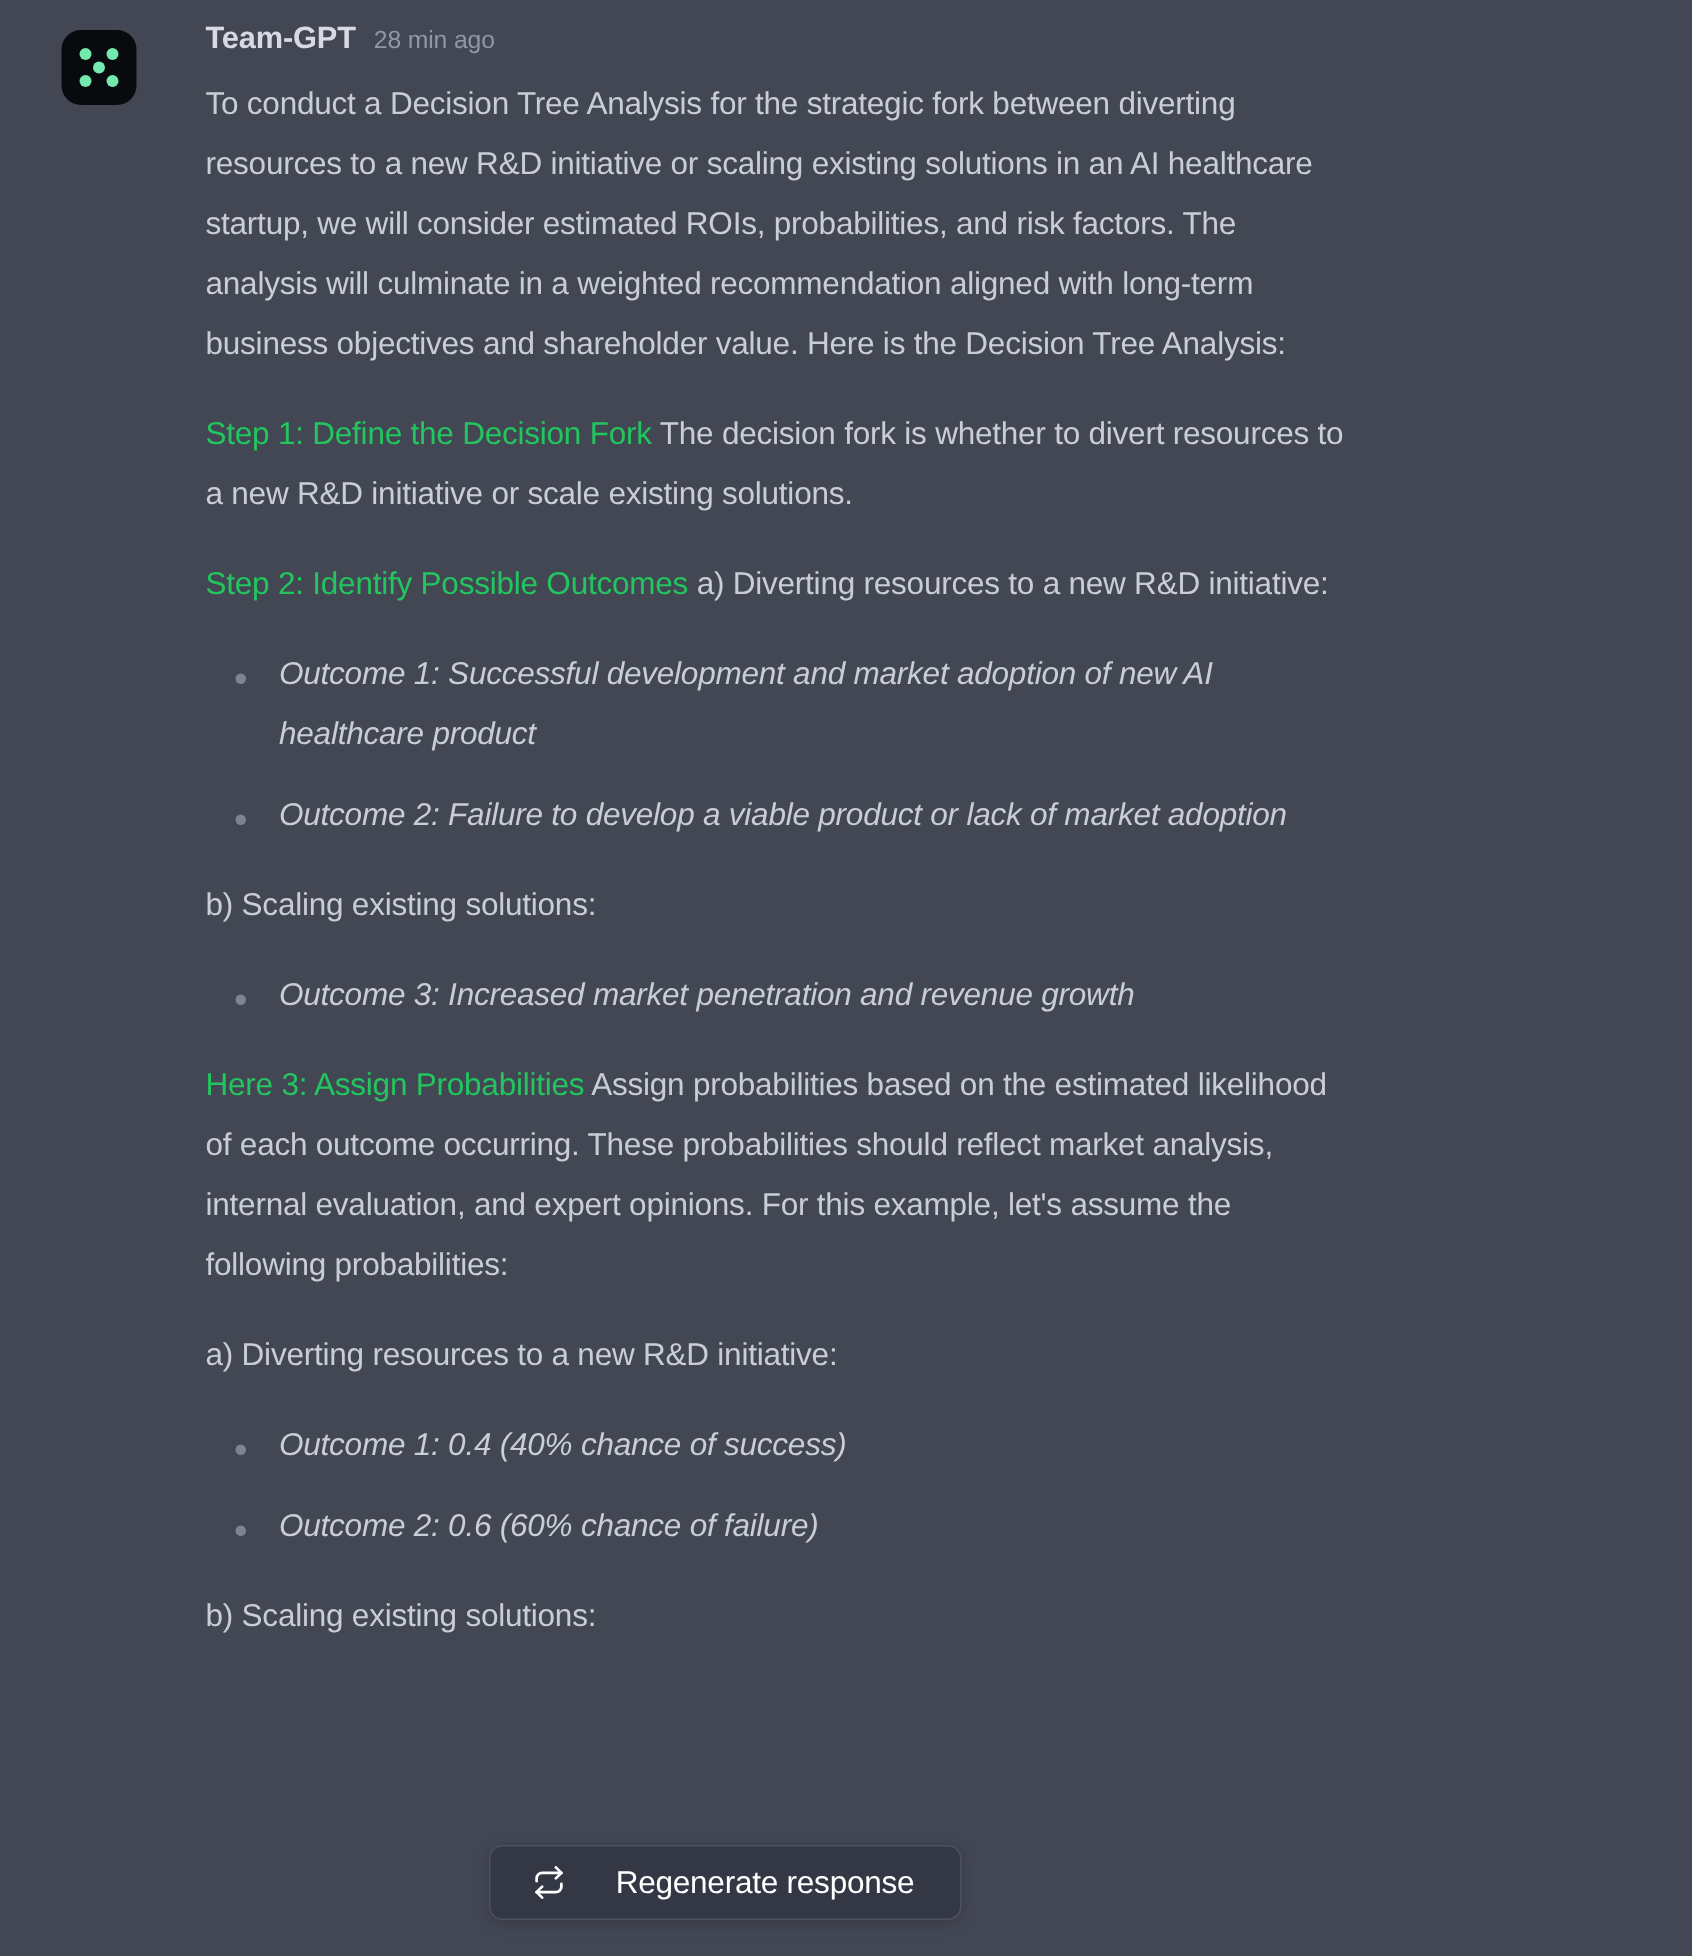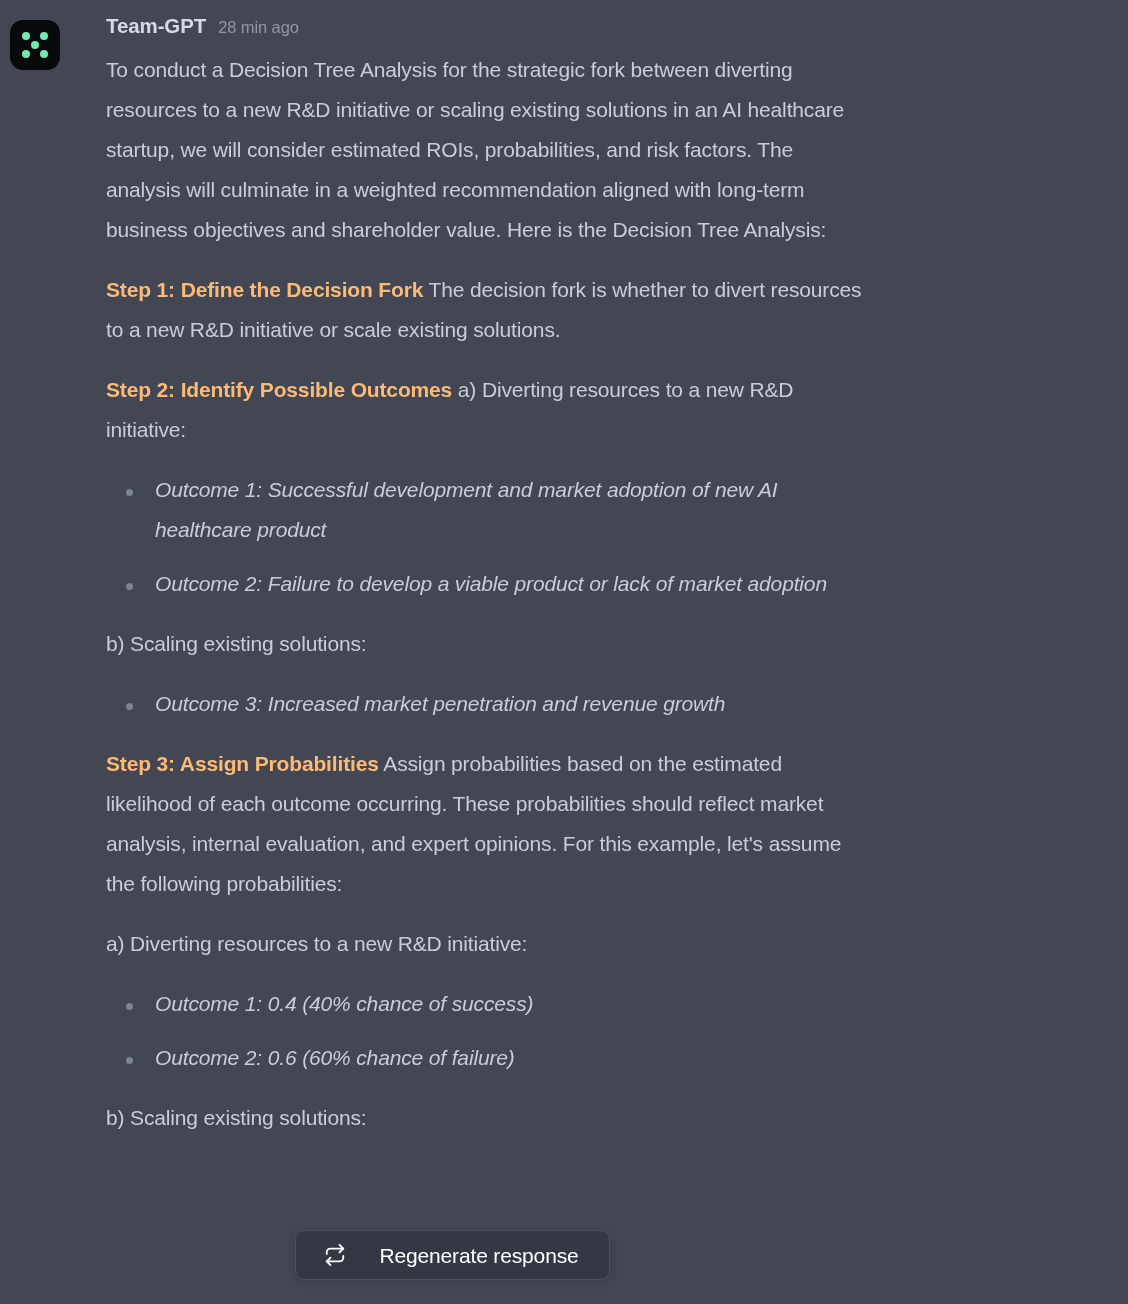--- a/index.html
+++ b/index.html
@@ -22,6 +22,7 @@
     width: 905px;
     height: 1304px;
     padding: 14px 36px 0 10px;
+    margin-left: 31px;
   }
 
   .msg-row {

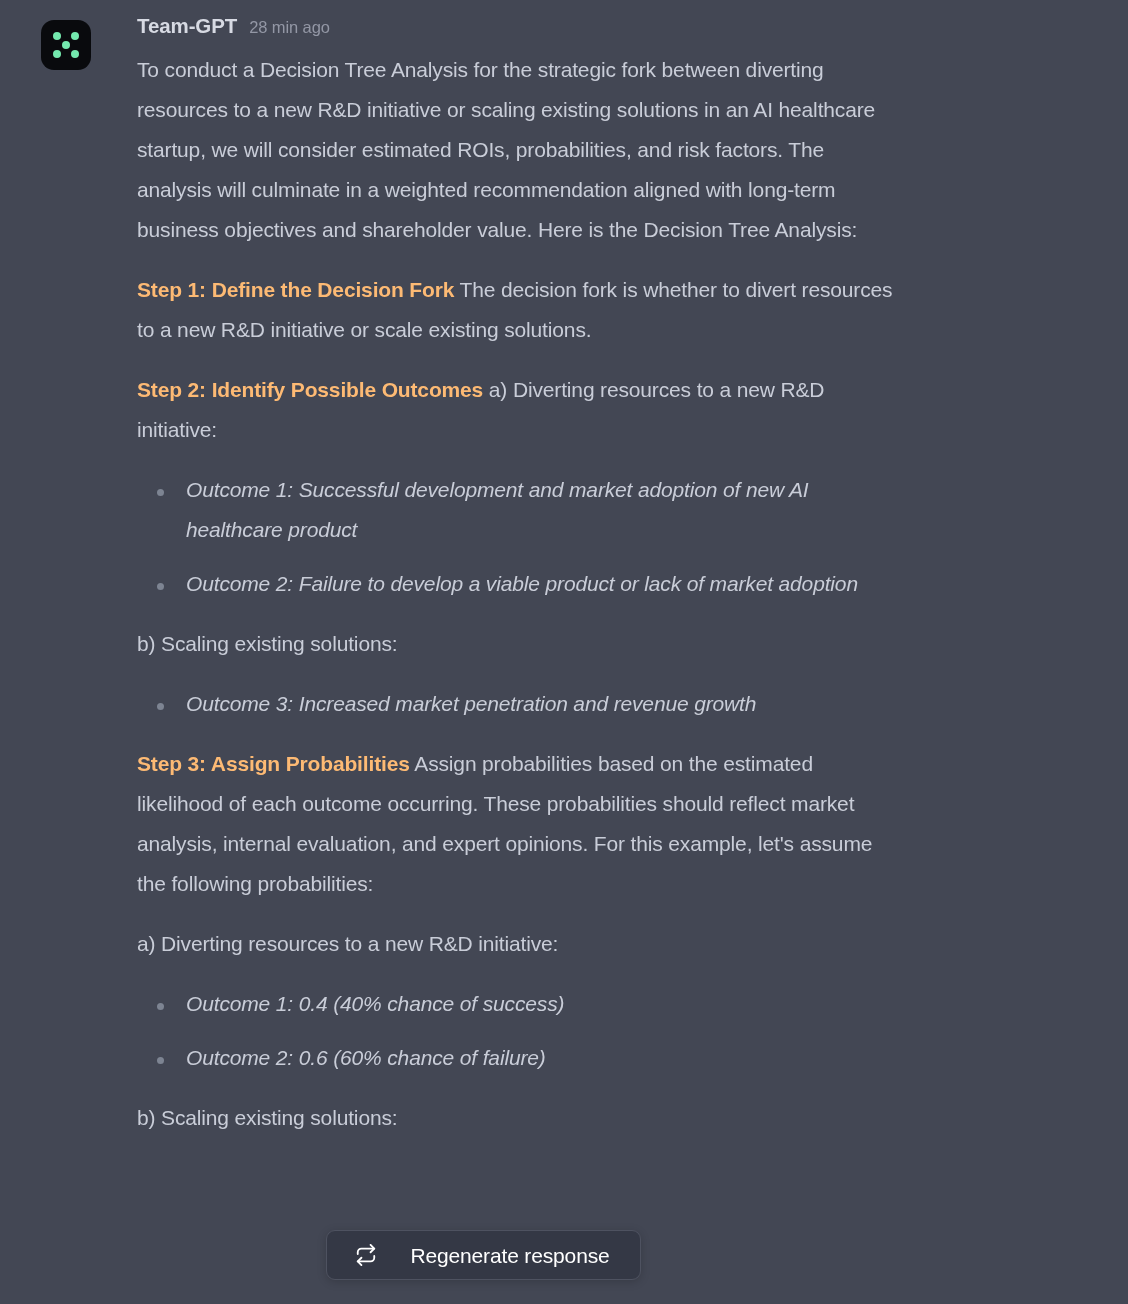--- a/index.html
+++ b/index.html
@@ -82,7 +82,7 @@
   
   .prose { font-size: 21px; line-height: 40px; color: #c9cdd8; letter-spacing: -0.15px; }
   .prose p { margin: 0 0 20px 0; }
-  .prose strong { color: #fdba74; font-weight: bold; }
+  .prose strong { color: #22c55e; font-weight: normal; }
 
   ul.bullets {
     list-style: none;

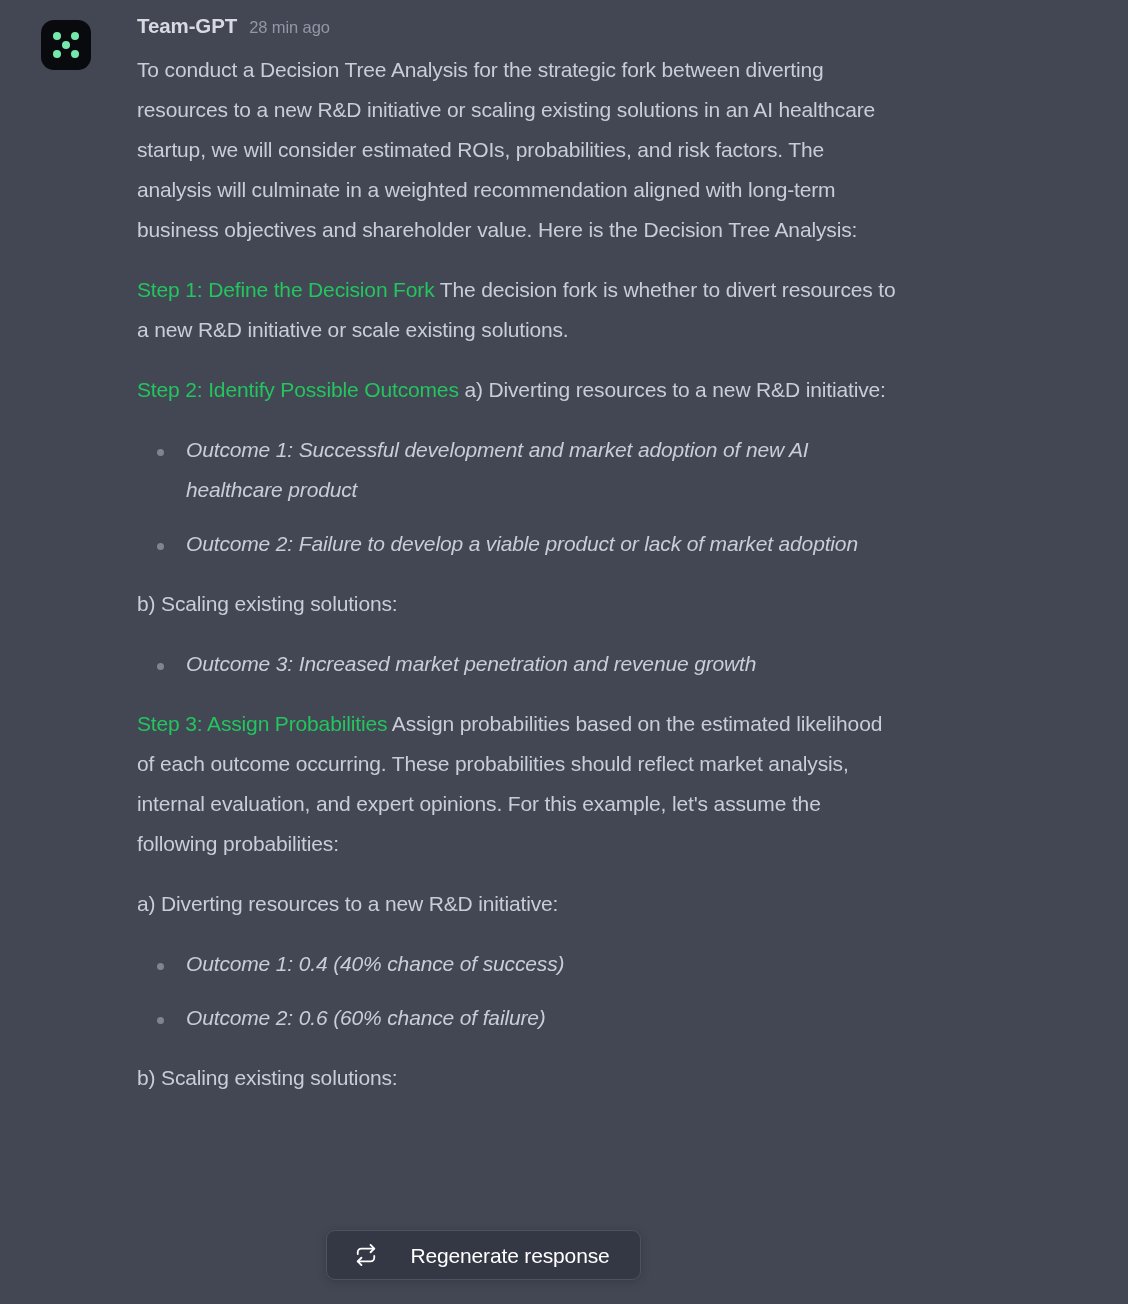--- a/index.html
+++ b/index.html
@@ -194,7 +194,7 @@
           <li>Outcome 3: Increased market penetration and revenue growth</li>
         </ul>
 
-        <p><strong>Step 3: Assign Probabilities</strong><span> Assign probabilities based on the estimated likelihood of each outcome occurring. These probabilities should reflect market analysis, internal evaluation, and expert opinions. For this example, let's assume the following probabilities:</span></p>
+        <p><strong>Here 3: Assign Probabilities</strong><span> Assign probabilities based on the estimated likelihood of each outcome occurring. These probabilities should reflect market analysis, internal evaluation, and expert opinions. For this example, let's assume the following probabilities:</span></p>
 
         <p>a) Diverting resources to a new R&amp;D initiative:</p>
 

